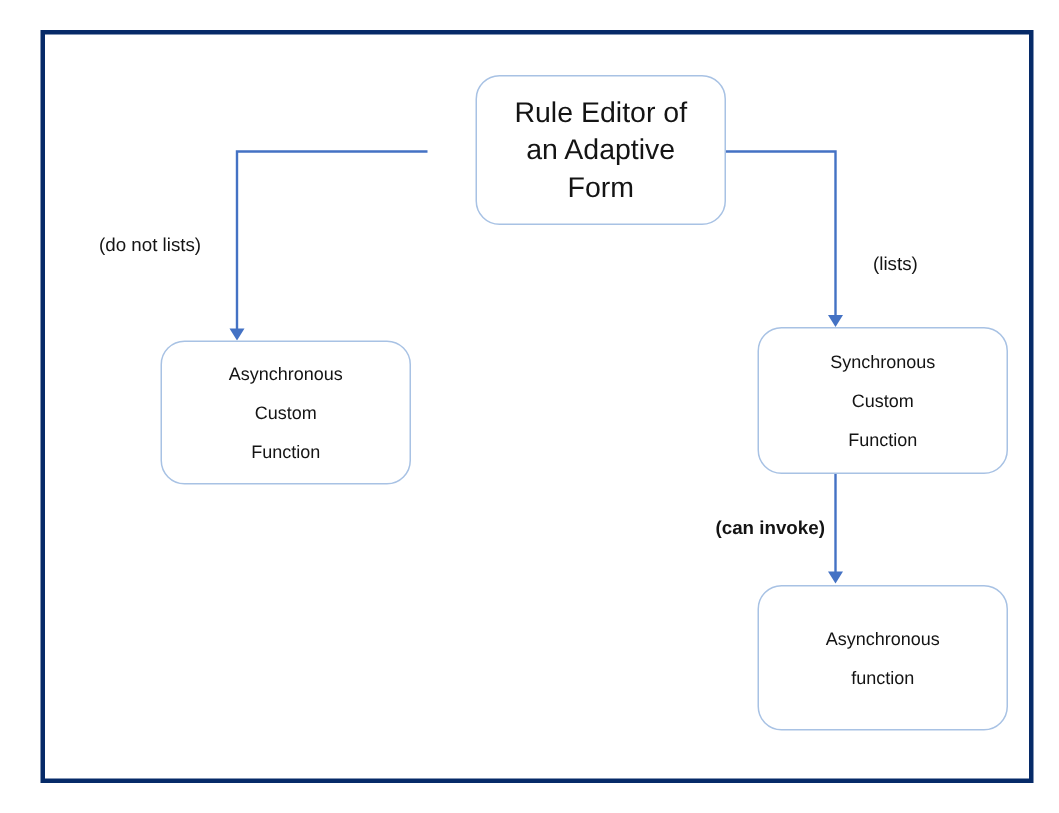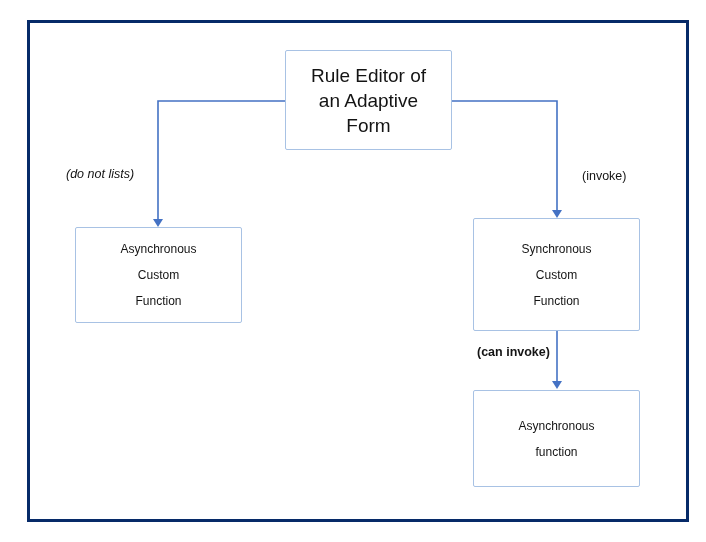--- a/index.html
+++ b/index.html
@@ -47,12 +47,13 @@
     box-sizing: border-box;
     background: var(--node-fill, #ffffff);
     border: 1.5px solid var(--node-border, #a8c2e4);
-    border-radius: 2px;
+    border-radius: 16px;
     display: flex;
     align-items: center;
     justify-content: center;
     text-align: center;
     color: var(--text, #141414);
+    margin-left: 32px;
   }
   .node .node-label {
     white-space: pre-line;

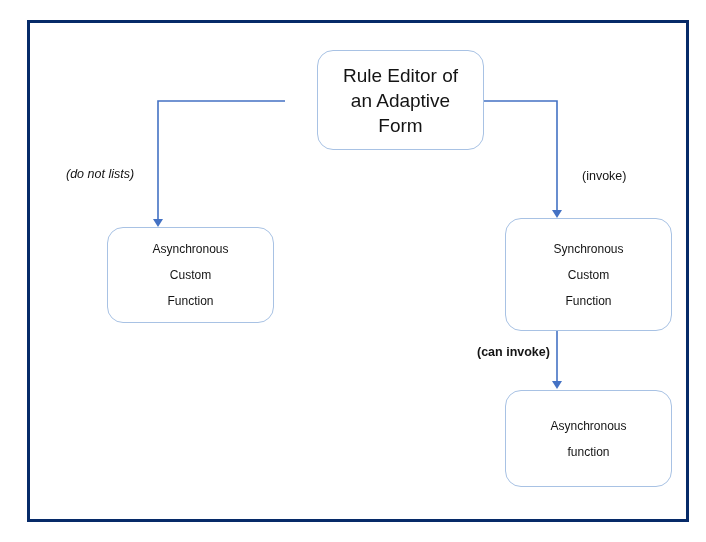--- a/index.html
+++ b/index.html
@@ -74,7 +74,7 @@
     color: var(--text, #141414);
     white-space: nowrap;
   }
-  .edge-label-do-not-lists { left: 66px;  top: 167px; font-style: italic; }
+  .edge-label-do-not-lists { left: 66px;  top: 156px; }
   .edge-label-lists        { left: 582px; top: 169px; }
   .edge-label-can-invoke   { left: 477px; top: 345px; font-weight: bold; }
 </style>

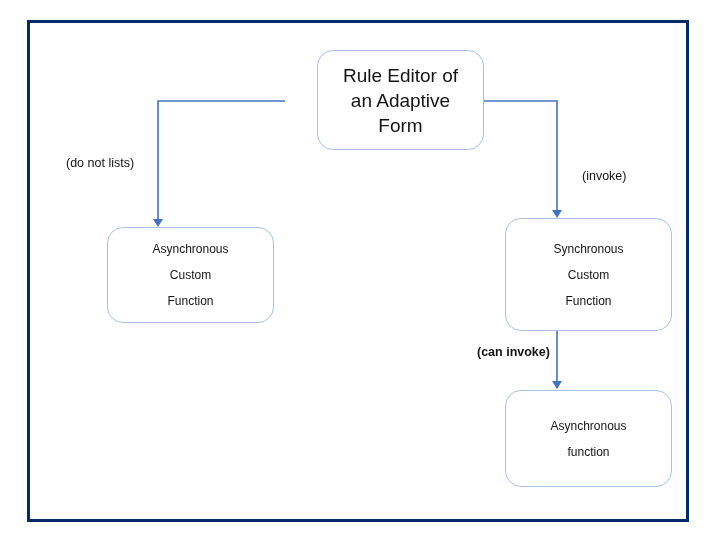--- a/index.html
+++ b/index.html
@@ -127,7 +127,7 @@
   </div>
 
   <div class="edge-label edge-label-do-not-lists">(do not lists)</div>
-  <div class="edge-label edge-label-lists">(invoke)</div>
+  <div class="edge-label edge-label-lists">(lists)</div>
   <div class="edge-label edge-label-can-invoke">(can invoke)</div>
 
 </div>

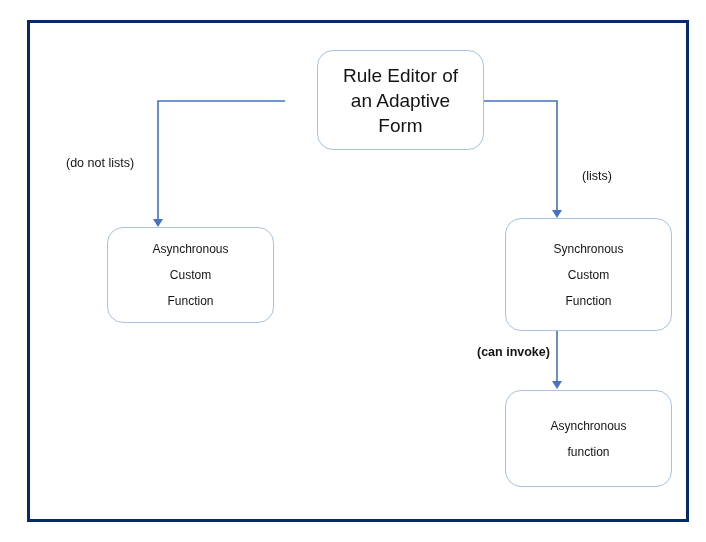--- a/index.html
+++ b/index.html
@@ -66,7 +66,7 @@
   }
   .node-rule-editor { left: 285px; top: 50px;  width: 167px; height: 100px; }
   .node-async-custom { left: 75px;  top: 227px; width: 167px; height: 96px; }
-  .node-sync-custom  { left: 473px; top: 218px; width: 167px; height: 113px; }
+  .node-sync-custom  { left: 473px; top: 218px; width: 167px; height: 98px; }
   .node-async-fn     { left: 473px; top: 390px; width: 167px; height: 97px; }
   .edge-label {
     position: absolute;

